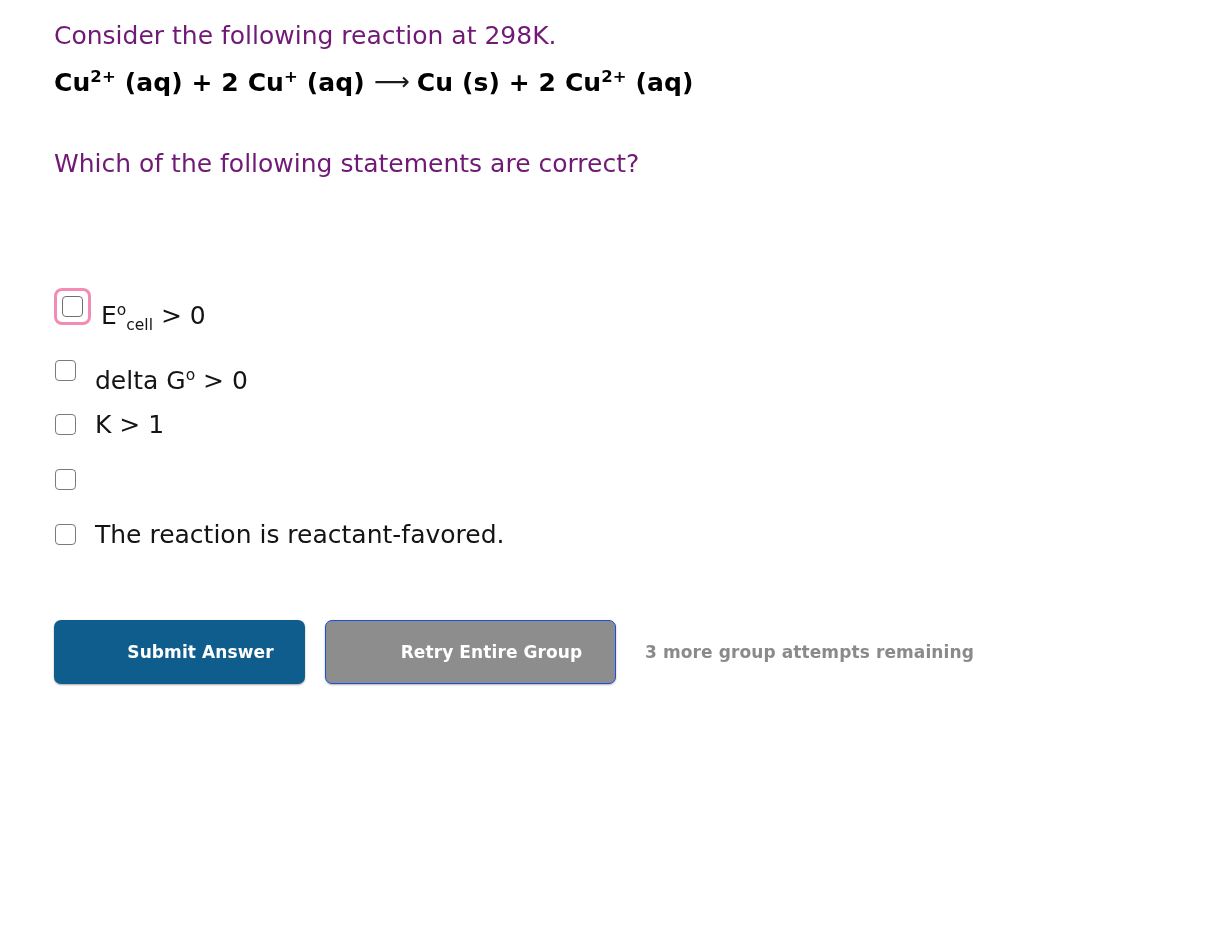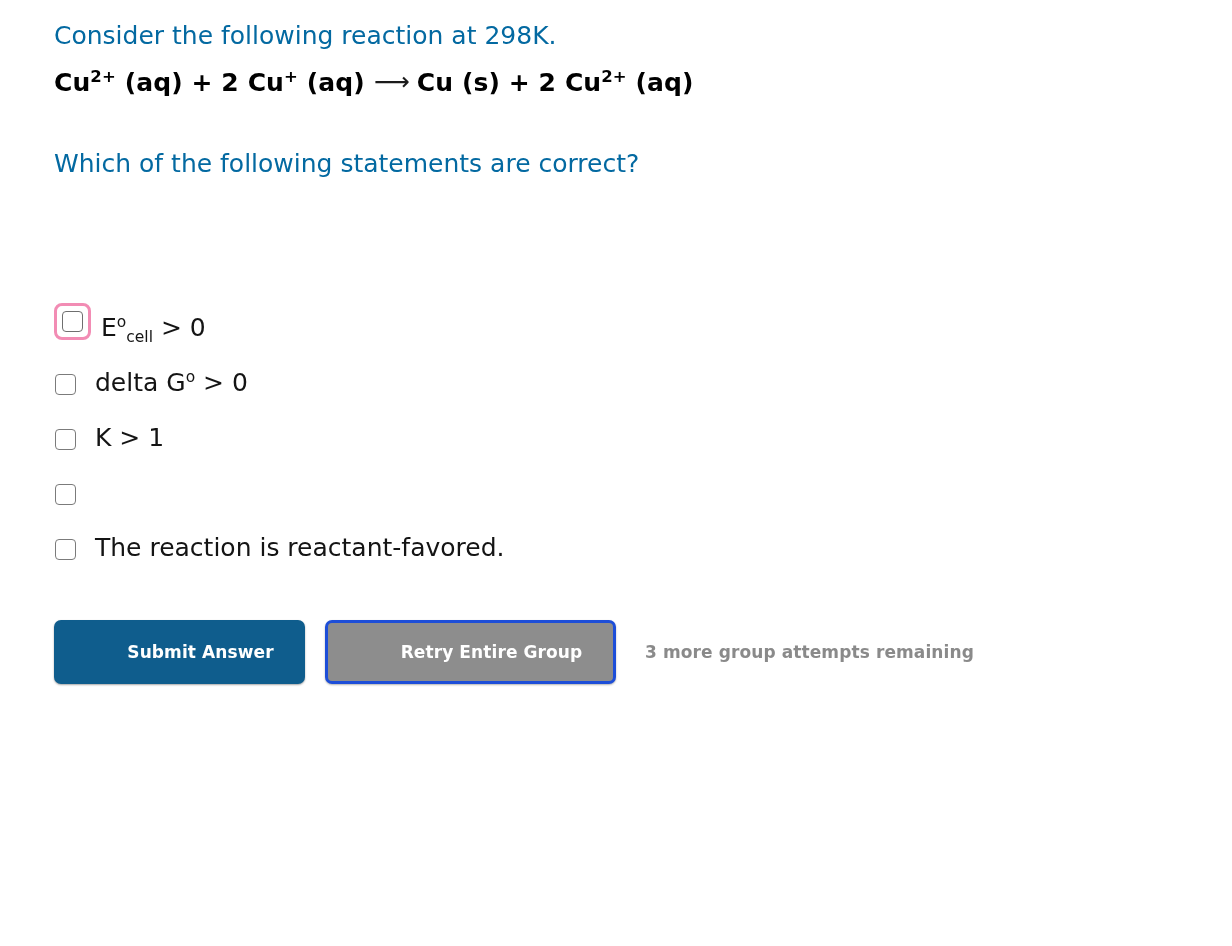--- a/index.html
+++ b/index.html
@@ -29,7 +29,7 @@
   .prompt-line {
     font-size: 25px;
     line-height: 1.15;
-    color: #0369a1;
+    color: #701a75;
     white-space: nowrap;
   }
   #prompt-intro { position: absolute; left: 0; top: 22px; }

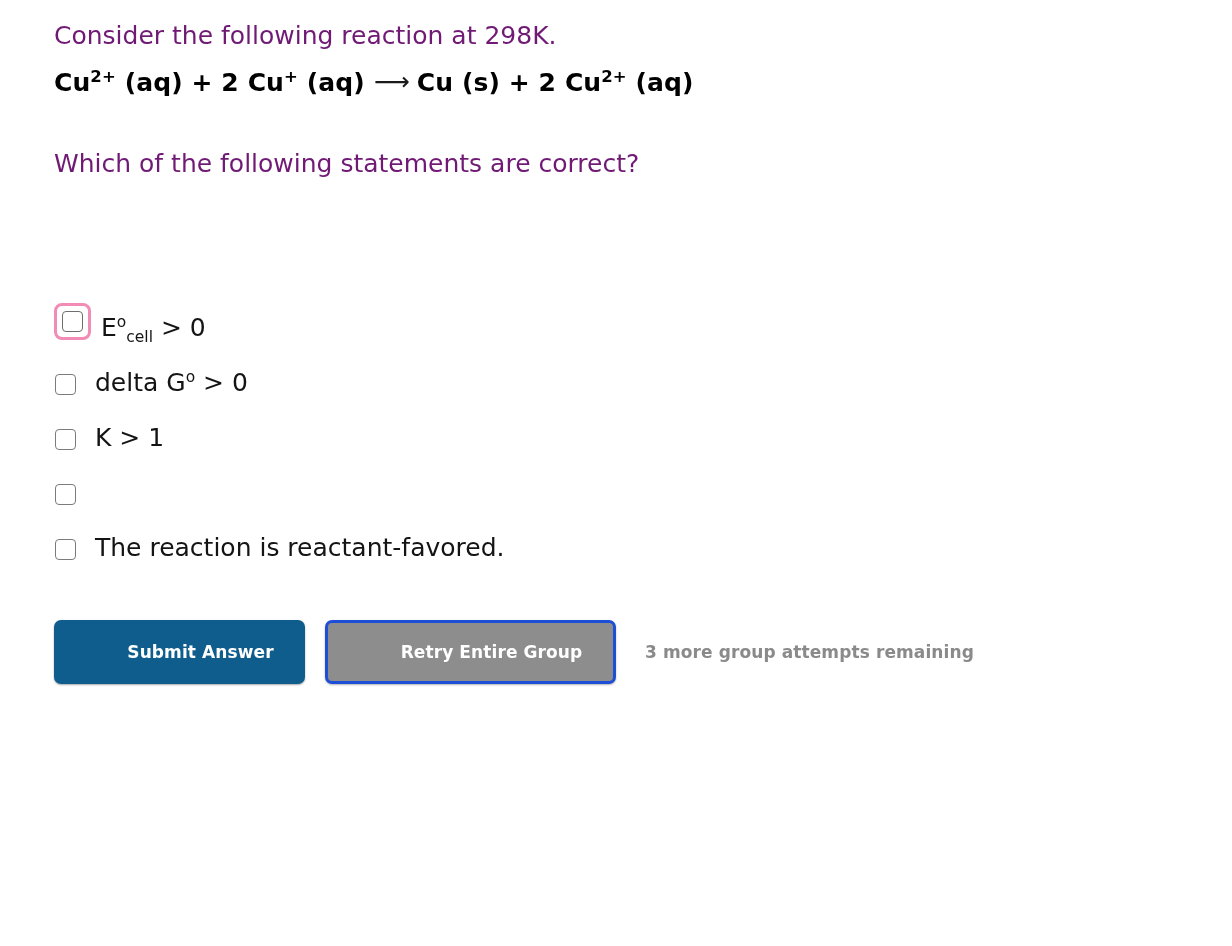--- a/index.html
+++ b/index.html
@@ -79,7 +79,7 @@
   }
   .option-row {
     display: flex;
-    align-items: flex-end;
+    align-items: center;
     position: relative;
     height: 55px;
   }

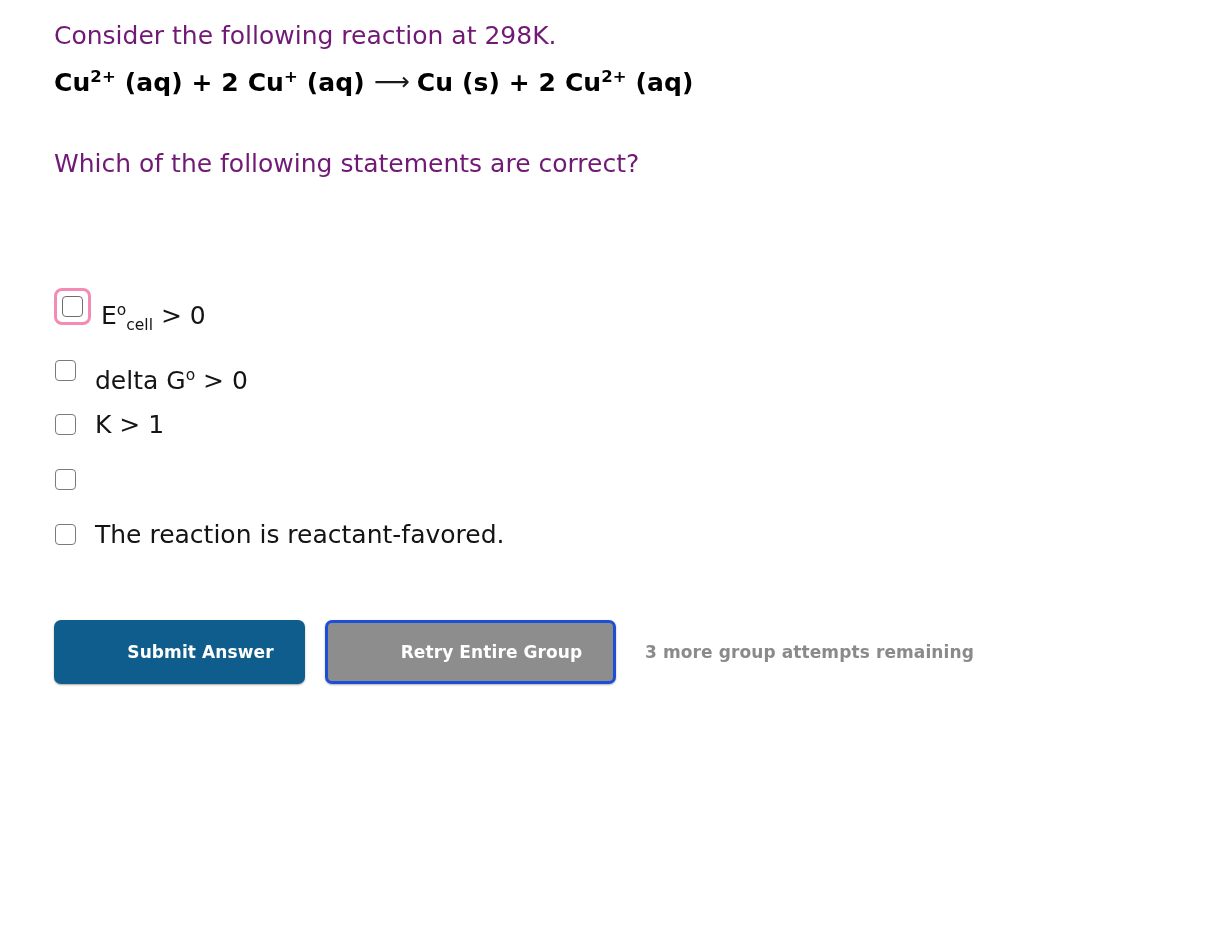--- a/index.html
+++ b/index.html
@@ -180,7 +180,7 @@
     width: 291px;
     height: 64px;
     margin-left: 20px;
-    border: 3px solid #1d4ed8;
+    border: 1px solid #1d4ed8;
     box-shadow: 0 1px 2px rgba(0,0,0,0.3);
   }
   #attempts-remaining {

